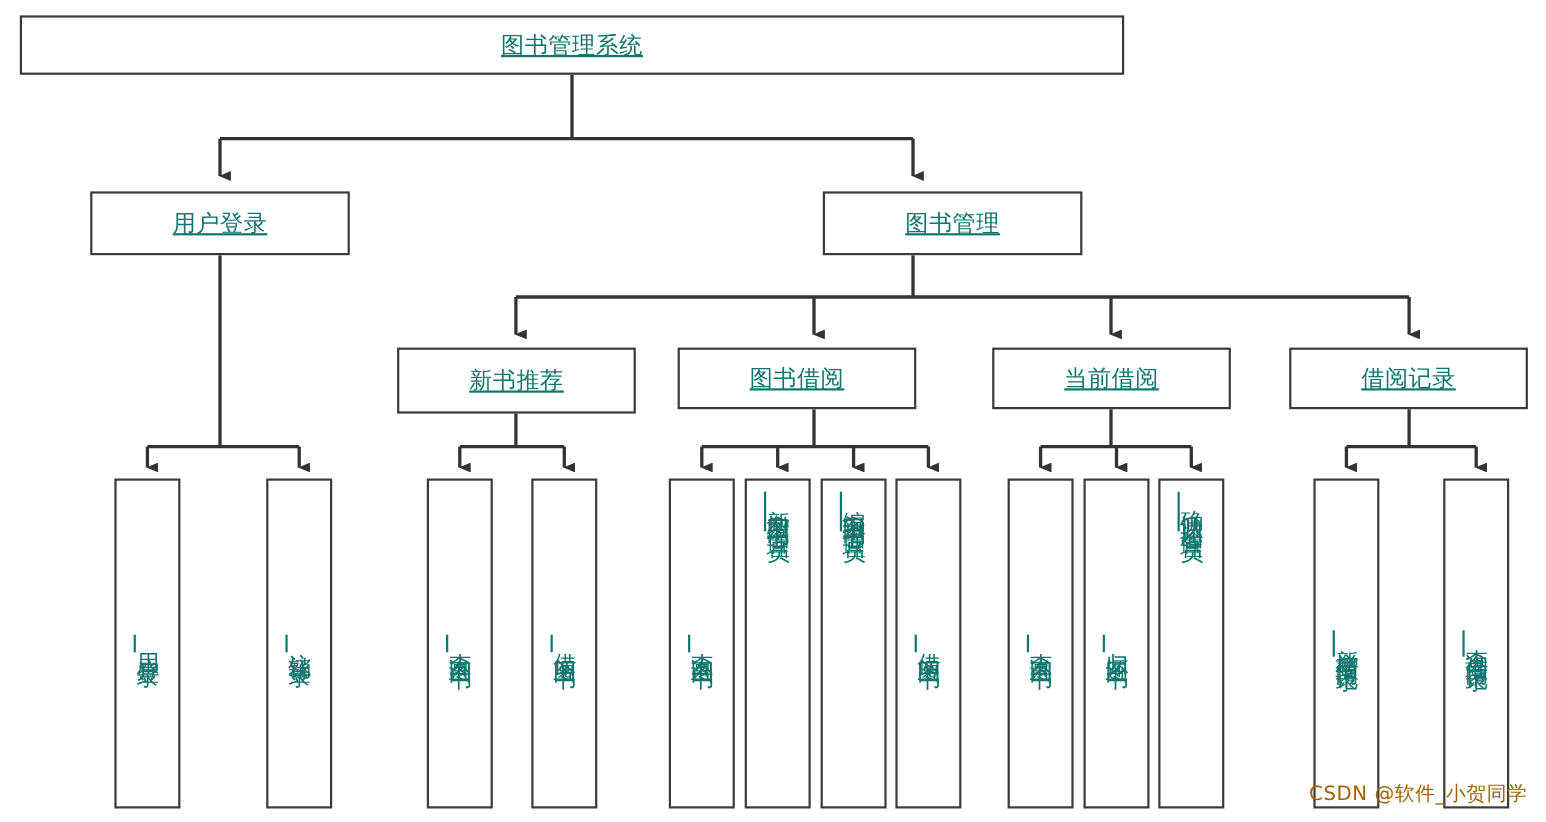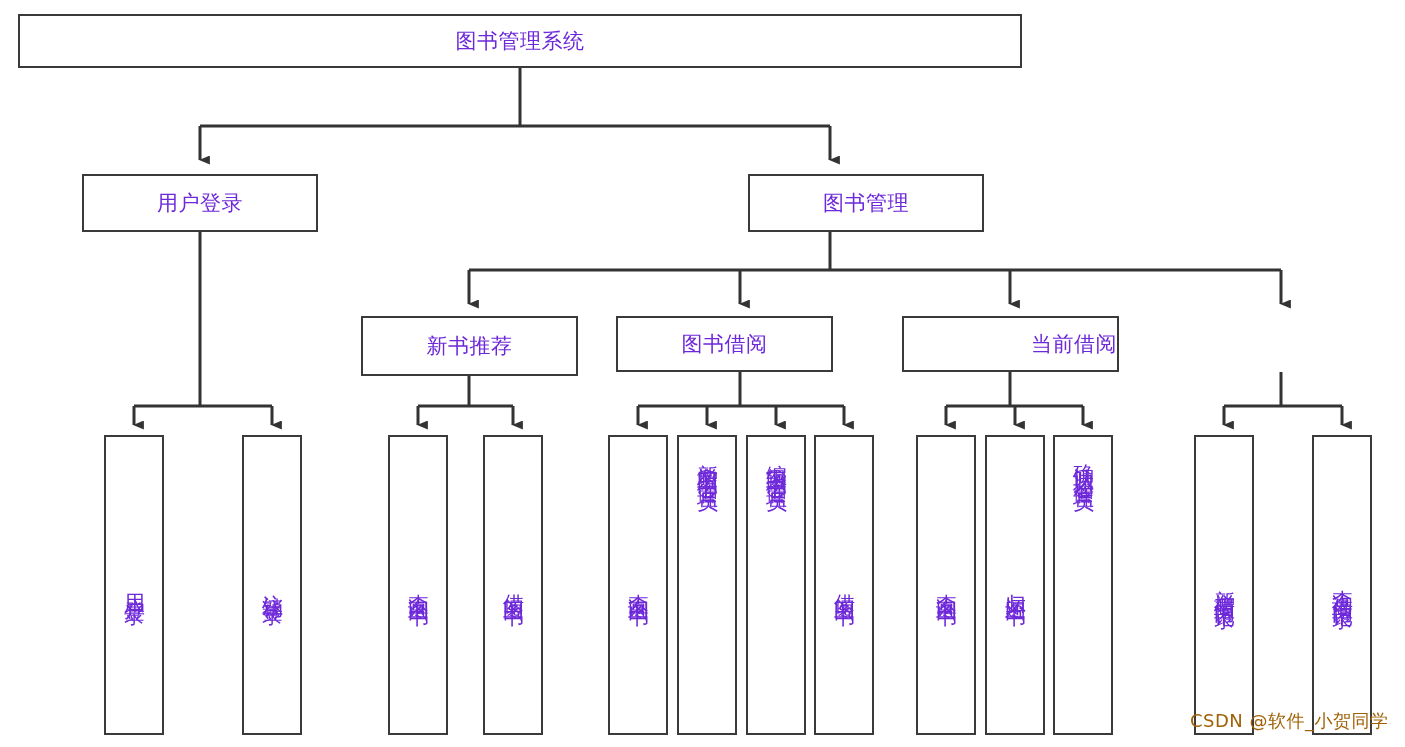--- a/index.html
+++ b/index.html
@@ -38,11 +38,12 @@
     z-index: 2;
   }
   .node-label {
-    color: #6d28d9;
+    color: #0f766e;
     font-size: 21px;
     line-height: 1.15;
     letter-spacing: 0.5px;
     white-space: nowrap;
+    text-decoration: underline;
   }
   .node.leaf {
     align-items: flex-start;

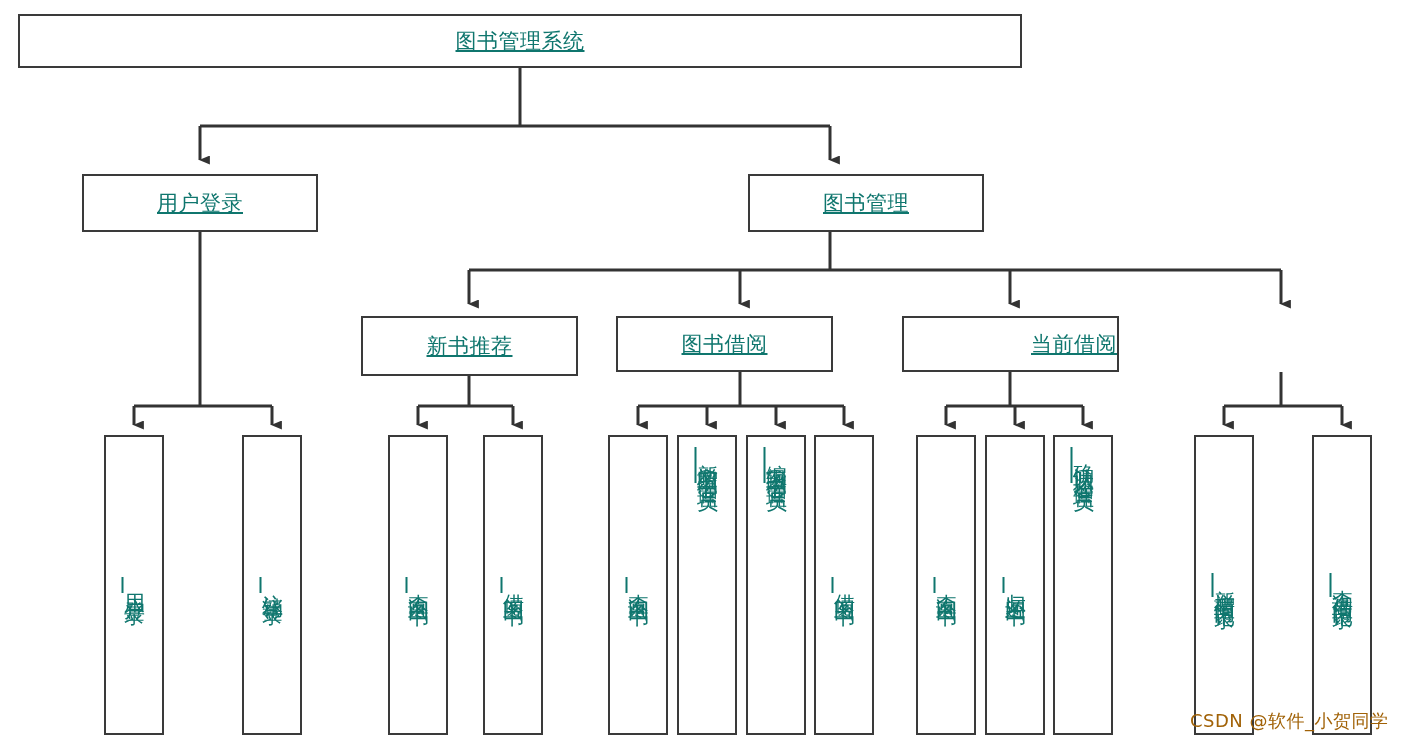--- a/index.html
+++ b/index.html
@@ -159,7 +159,7 @@
   <div class="node" style="left:616px; top:316px; width:217px; height:56px;">
     <span class="node-label">图书借阅</span>
   </div>
-  <div class="node" style="left:902px; top:316px; width:217px; height:56px;justify-content:flex-end;">
+  <div class="node" style="left:902px; top:316px; width:217px; height:56px;">
     <span class="node-label">当前借阅</span>
   </div>
 

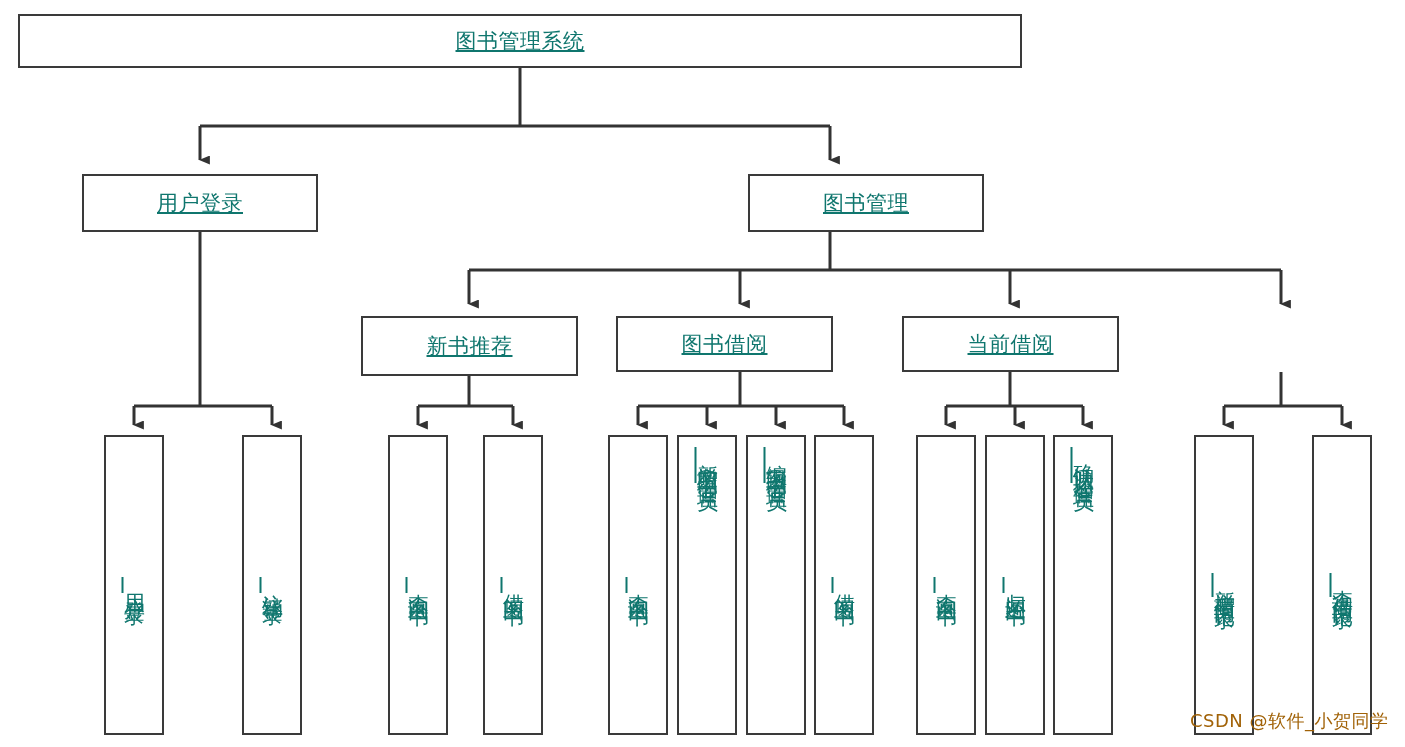--- a/index.html
+++ b/index.html
@@ -162,6 +162,9 @@
   <div class="node" style="left:902px; top:316px; width:217px; height:56px;">
     <span class="node-label">当前借阅</span>
   </div>
+  <div class="node" style="left:1172px; top:316px; width:217px; height:56px;">
+    <span class="node-label">借阅记录</span>
+  </div>
 
   <div class="node leaf centered" style="left:104px; top:435px; width:60px; height:300px;">
     <span class="node-label">用户登录</span>

